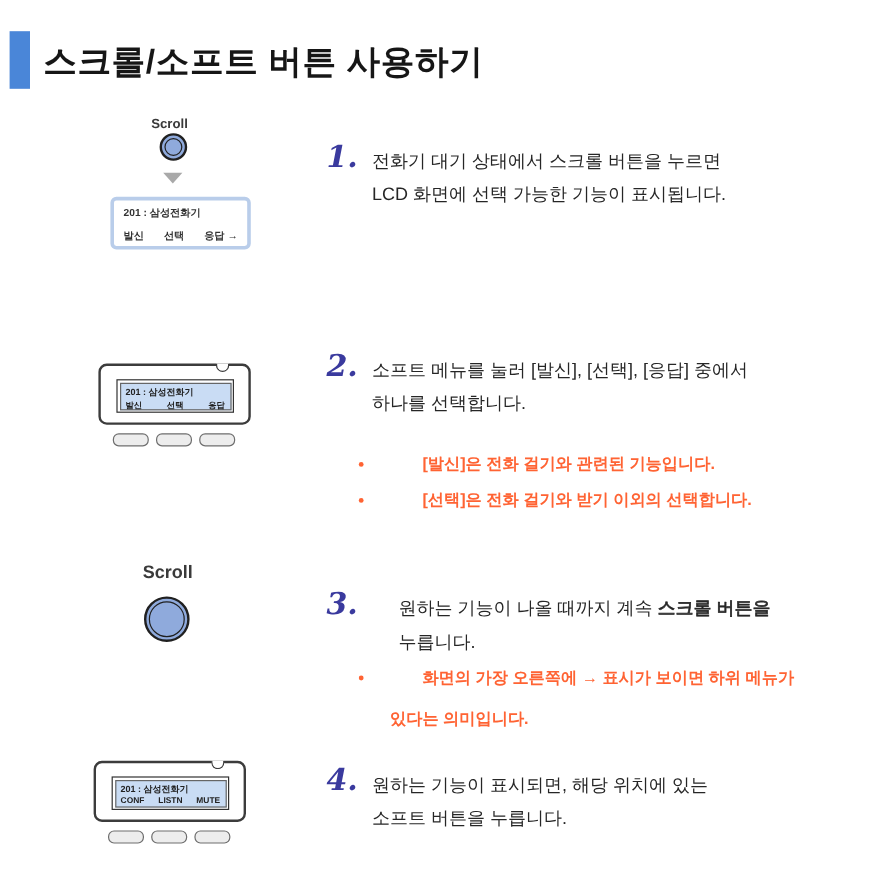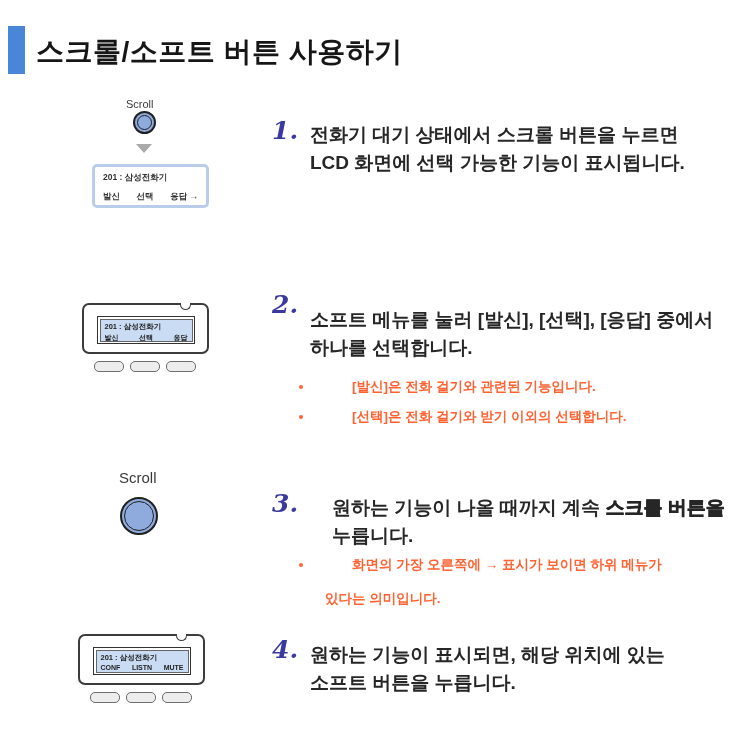--- a/index.html
+++ b/index.html
@@ -15,7 +15,7 @@
   .page-title { left:36px; top:33px; font-size:28px; font-weight:bold; color:#161616; letter-spacing:0.5px; white-space:nowrap; }
 
   
-  .scroll-label { color:#3a3a3a; font-weight:normal; white-space:nowrap;text-align:right; }
+  .scroll-label { color:#3a3a3a; font-weight:bold; white-space:nowrap;text-align:right; }
   .sl-1 { left:126px; top:98px; font-size:11px; }
   .sl-3 { left:119px; top:469px; font-size:15px; }
   .scroll-btn { border-radius:50%; background:#8faadc; border:2.5px solid #202020; }

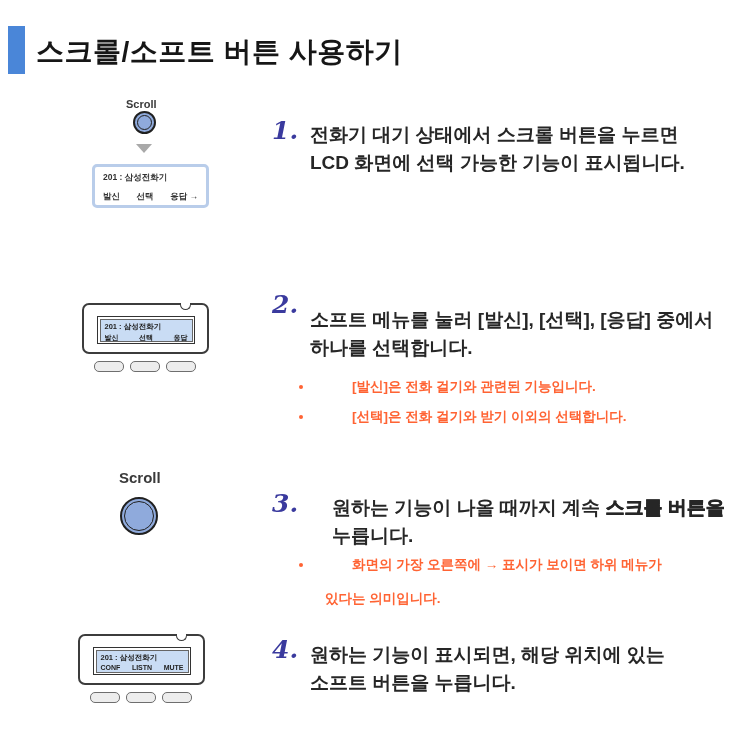--- a/index.html
+++ b/index.html
@@ -51,7 +51,7 @@
     font-size:25px; color:#3a3a9e; line-height:1; }
   .n1 { left:272px; top:118px; } .n2 { left:272px; top:292px; }
   .n3 { left:272px; top:491px; } .n4 { left:272px; top:637px; }
-  .step-text { left:310px; width:433px; font-size:19px; font-weight:bold; color:#262626; line-height:28px; }
+  .step-text { left:310px; width:433px; font-size:15px; font-weight:normal; color:#262626; line-height:28px; }
   .t1 { top:121px; } .t2 { top:306px; } .t3 { top:494px;margin-left:22px; } .t4 { top:641px; }
   .step-text div { white-space:nowrap; }
   .xbold { -webkit-text-stroke:0.6px #262626; }

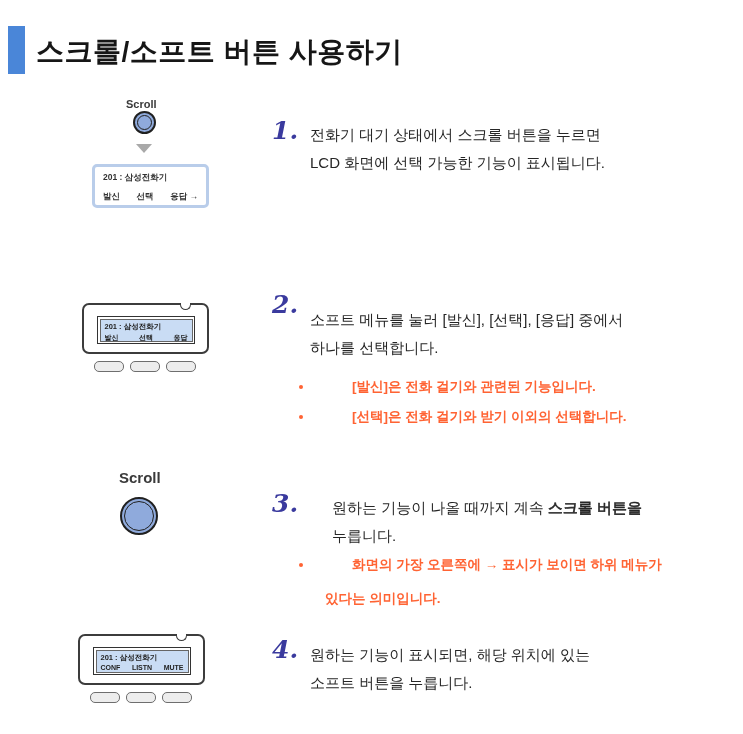--- a/index.html
+++ b/index.html
@@ -52,7 +52,7 @@
   .n1 { left:272px; top:118px; } .n2 { left:272px; top:292px; }
   .n3 { left:272px; top:491px; } .n4 { left:272px; top:637px; }
   .step-text { left:310px; width:433px; font-size:15px; font-weight:normal; color:#262626; line-height:28px; }
-  .t1 { top:121px; } .t2 { top:306px; } .t3 { top:494px;margin-left:22px; } .t4 { top:641px; }
+  .t1 { top:121px; } .t2 { top:295px; } .t3 { top:494px;margin-left:22px; } .t4 { top:641px; }
   .step-text div { white-space:nowrap; }
   .xbold { -webkit-text-stroke:0.6px #262626; }
 

